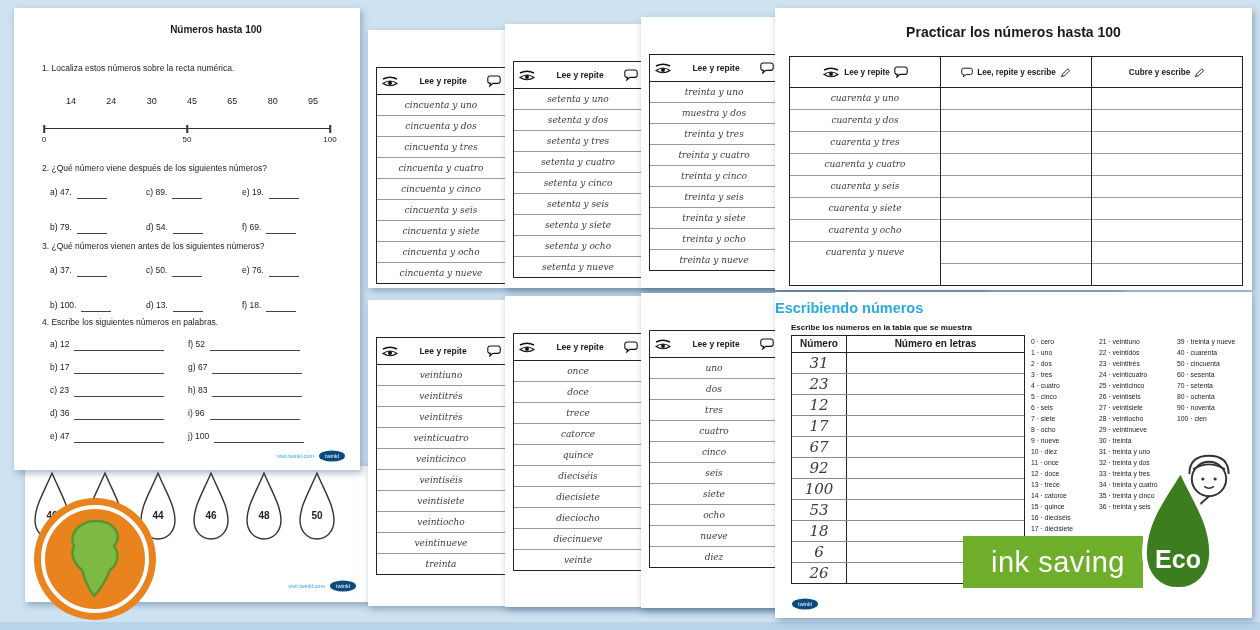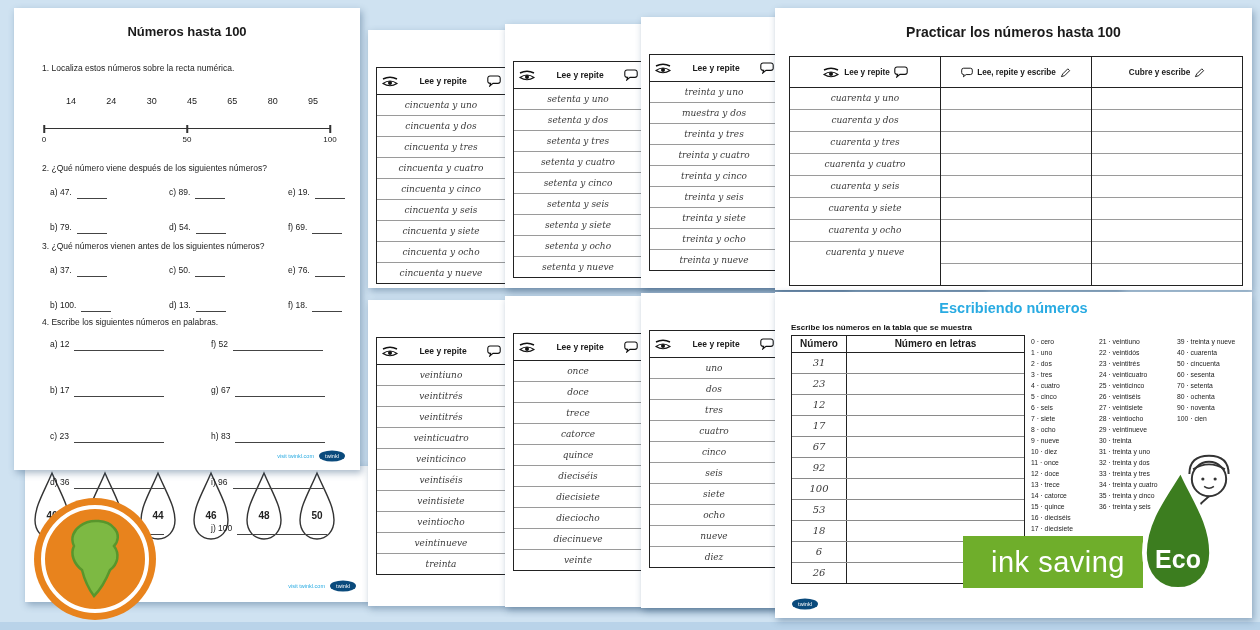--- a/index.html
+++ b/index.html
@@ -30,7 +30,7 @@
   .rows .empty-row:last-child{border-bottom:none;}
 
   
-  .p1-title{position:absolute;top:16px;width:100%;text-align:center;font-weight:bold;font-size:13px;}
+  .p1-title{position:absolute;top:16px;width:100%;text-align:center;font-weight:bold;font-size:10px;padding-left:29px;}
   .p1-q{position:absolute;left:28px;font-size:8.5px;color:#222;}
   .q1-nums{position:absolute;left:52px;top:88px;width:252px;display:flex;justify-content:space-between;font-size:9px;}
   .nline{position:absolute;left:30px;top:120px;width:286px;border-top:1.5px solid #333;}

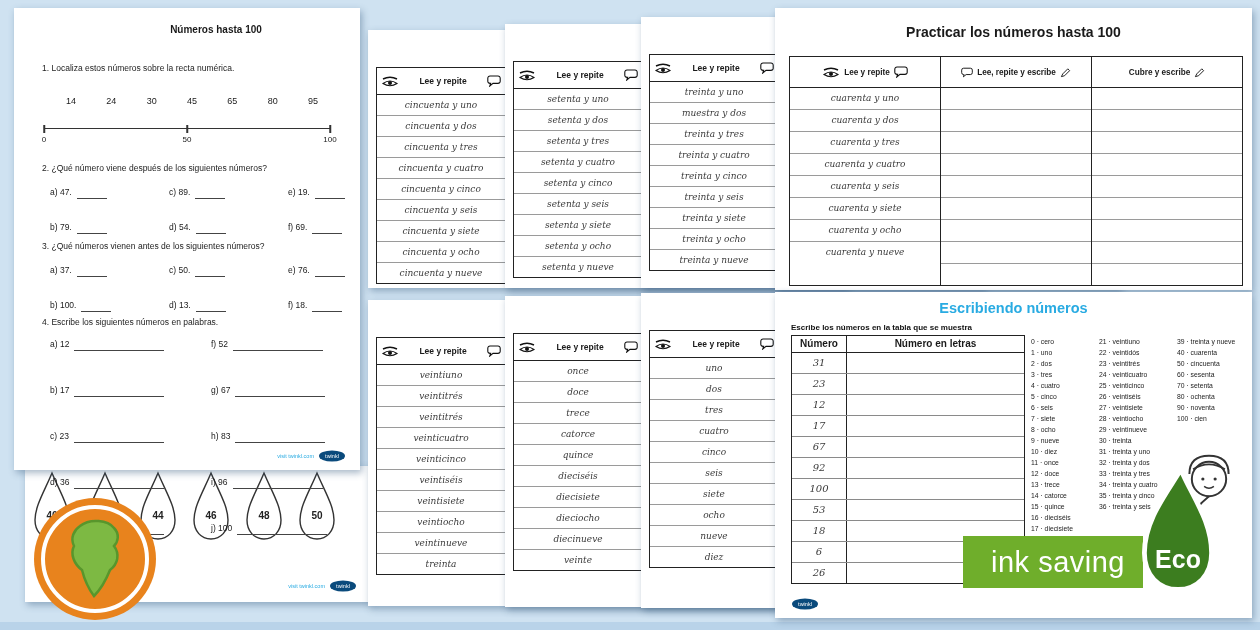--- a/index.html
+++ b/index.html
@@ -37,7 +37,7 @@
   .tick{position:absolute;top:-4px;width:1.5px;height:8px;background:#333;transform:translateX(-50%);}
   .nl-label{position:absolute;top:6px;transform:translateX(-50%);font-size:8px;}
   .nl-label:nth-child(1){left:0%;}.nl-label:nth-child(2){left:50%;}.nl-label:nth-child(3){left:100%;}
-  .qgrid{position:absolute;left:36px;display:grid;grid-auto-flow:column;font-size:8.5px;gap:23px;}
+  .qgrid{position:absolute;left:36px;display:grid;grid-auto-flow:column;font-size:8.5px;}
   .qgrid2{grid-template-rows:repeat(2,1fr);grid-template-columns:96px 96px 96px;row-gap:12px;width:288px;}
   .qgrid4{grid-template-rows:repeat(5,1fr);grid-template-columns:138px 138px;width:276px;}
   .qi{white-space:nowrap;height:23px;line-height:14px;}

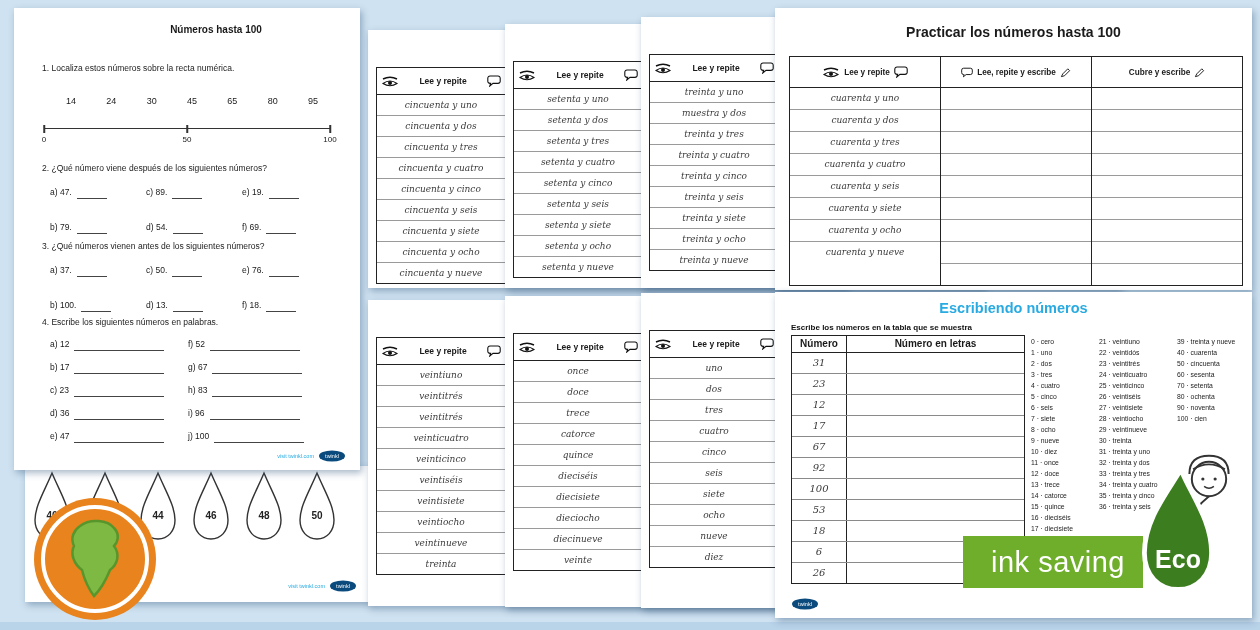--- a/index.html
+++ b/index.html
@@ -52,7 +52,7 @@
   .drop-num{position:absolute;left:0;top:40px;width:100%;text-align:center;font-size:10px;font-weight:bold;color:#222;}
 
   
-  .h-title{margin-top:8px;text-align:center;font-weight:bold;font-size:14.5px;color:#29abe2;}
+  .h-title{margin-top:8px;font-weight:bold;font-size:14.5px;color:#29abe2;}
   .h-sub{position:absolute;left:16px;top:31px;font-size:8px;font-weight:bold;color:#111;}
   .h-table{position:absolute;left:16px;top:43px;width:232px;border:1.5px solid #222;background:#fff;}
   .h-head{display:flex;font-size:10px;font-weight:bold;border-bottom:1.2px solid #222;}

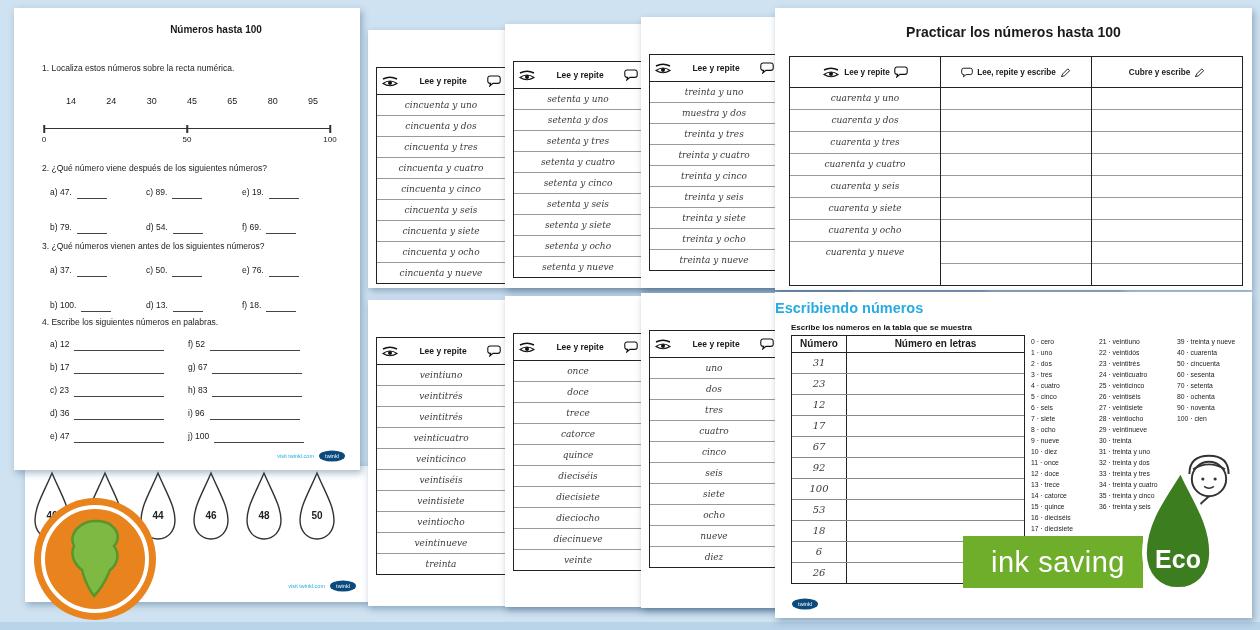--- a/index.html
+++ b/index.html
@@ -60,7 +60,7 @@
   .h-th2{flex:1;text-align:center;line-height:16px;height:16px;}
   .h-row{display:flex;border-bottom:1px solid #8a8a8a;height:20px;}
   .rows .h-row:last-child{border-bottom:none;flex-direction:column;}
-  .h-num{width:54px;border-right:1.2px solid #222;text-align:center;font-size:10px;line-height:20px;}
+  .h-num{width:54px;border-right:1.2px solid #222;text-align:center;font-size:15px;line-height:20px;}
   .h-blank{flex:1;}
   .h-ref{position:absolute;left:256px;top:44px;display:flex;gap:8px;}
   .ref-col{font-size:6.8px;line-height:11px;color:#222;}

